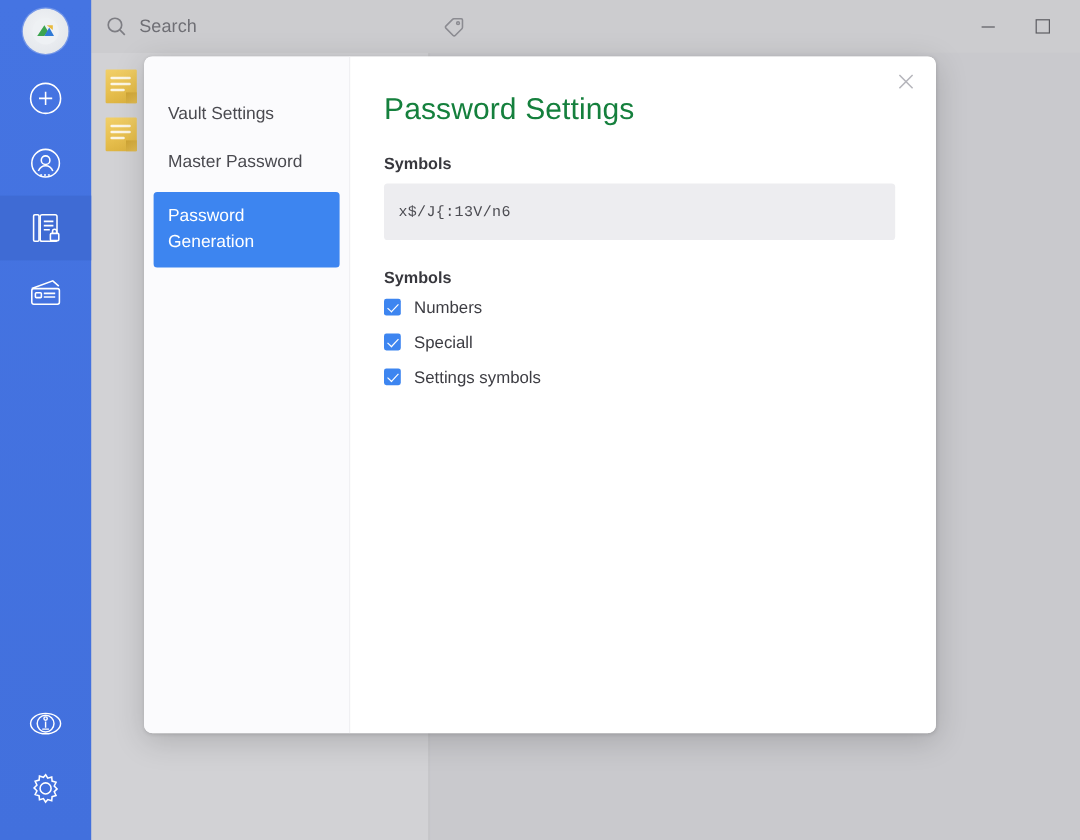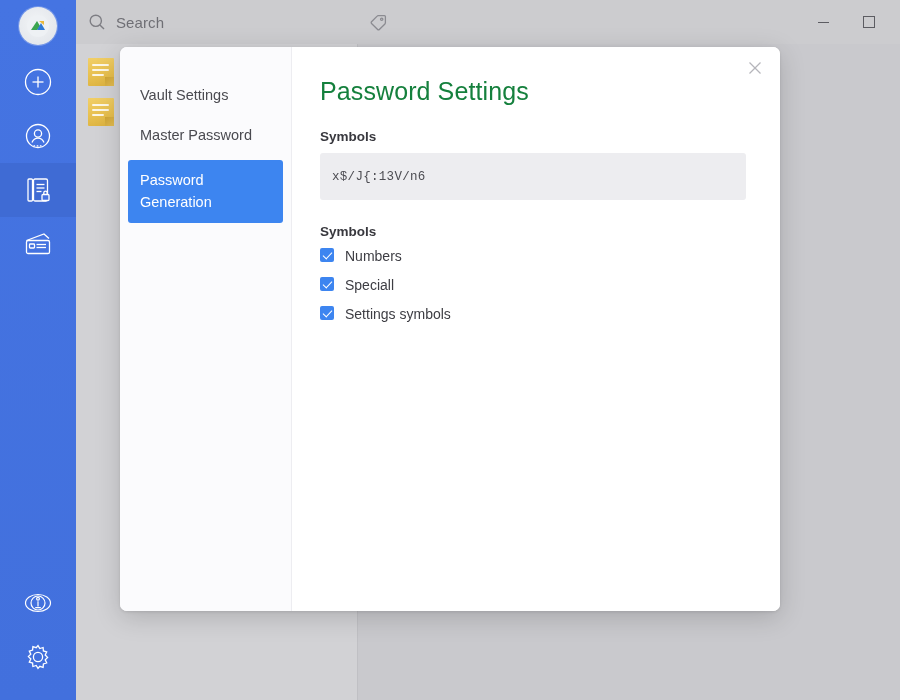--- a/index.html
+++ b/index.html
@@ -266,7 +266,7 @@
   .checks { margin-top: 2px; }
   .check-row {
     display: flex;
-    align-items: flex-start;
+    align-items: center;
     margin-bottom: 13px;
     cursor: pointer;
   }

